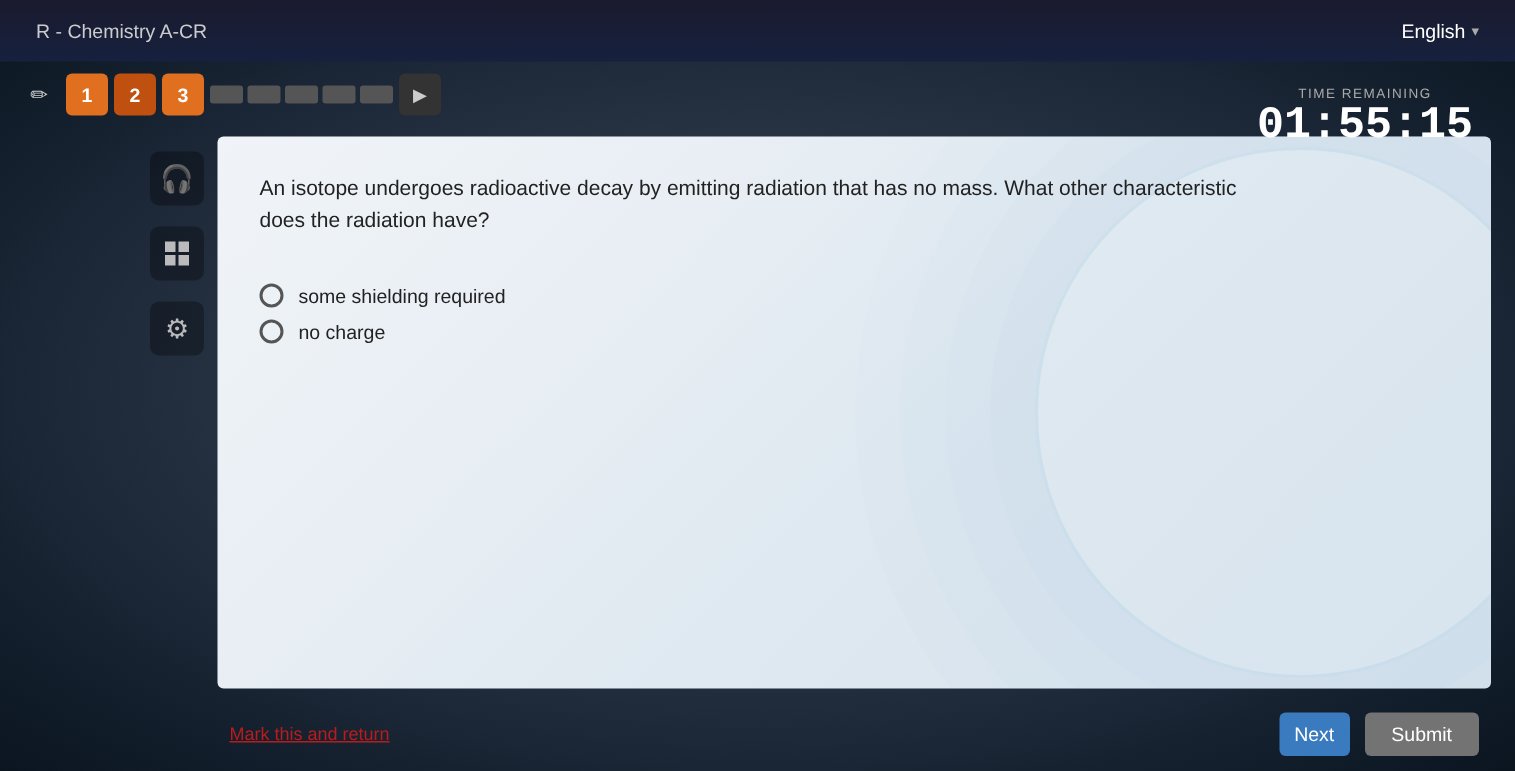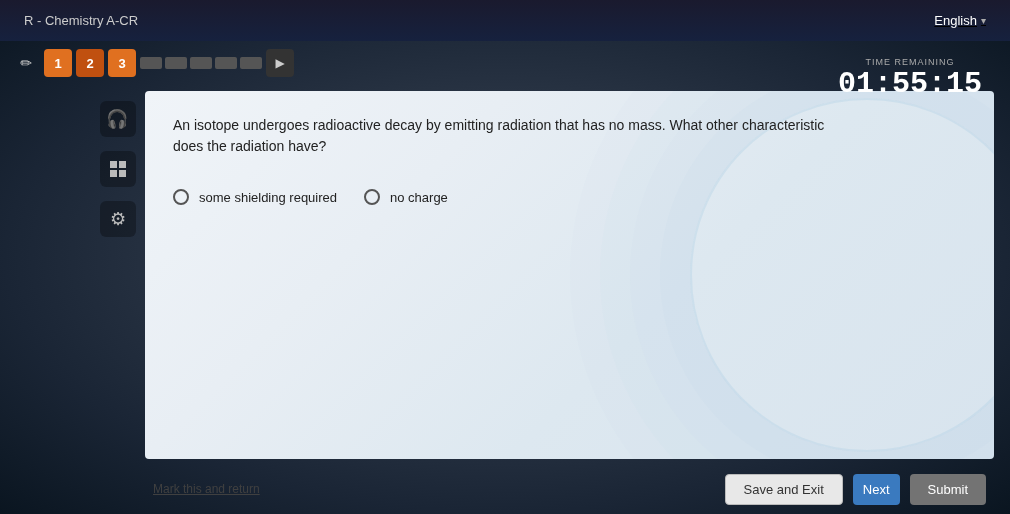--- a/index.html
+++ b/index.html
@@ -36,7 +36,6 @@
       display: flex;
       align-items: center;
       gap: 6px;
-      text-decoration: underline;
     }
     .language-selector {
       color: #fff;

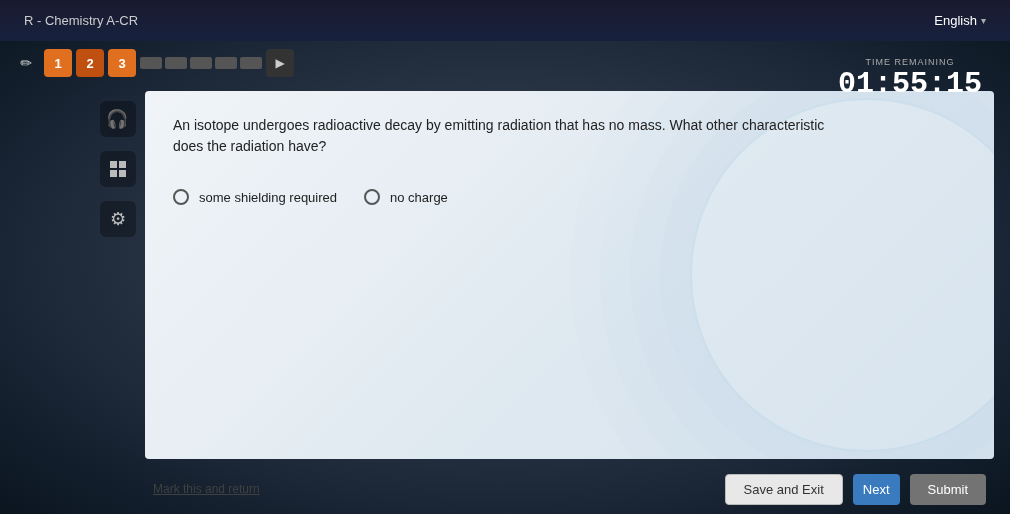--- a/index.html
+++ b/index.html
@@ -200,8 +200,8 @@
 
     .answer-options {
       display: flex;
-      flex-direction: row;
-      gap: 27px;
+      flex-direction: column;
+      gap: 8px;
       position: relative;
       z-index: 2;
     }

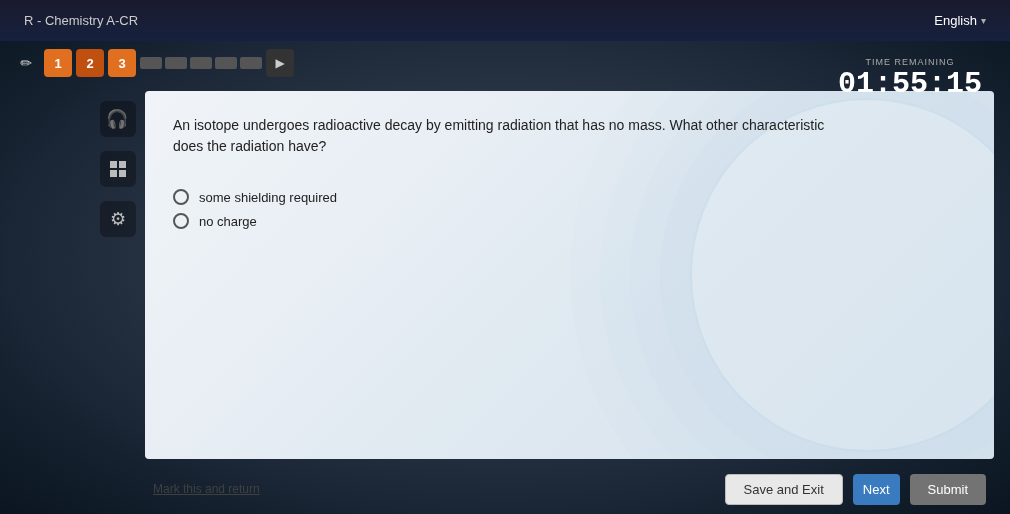--- a/index.html
+++ b/index.html
@@ -240,7 +240,7 @@
     }
 
     .mark-return-link {
-      color: #404040;
+      color: #b91c1c;
       font-size: 12px;
       text-decoration: underline;
       cursor: pointer;

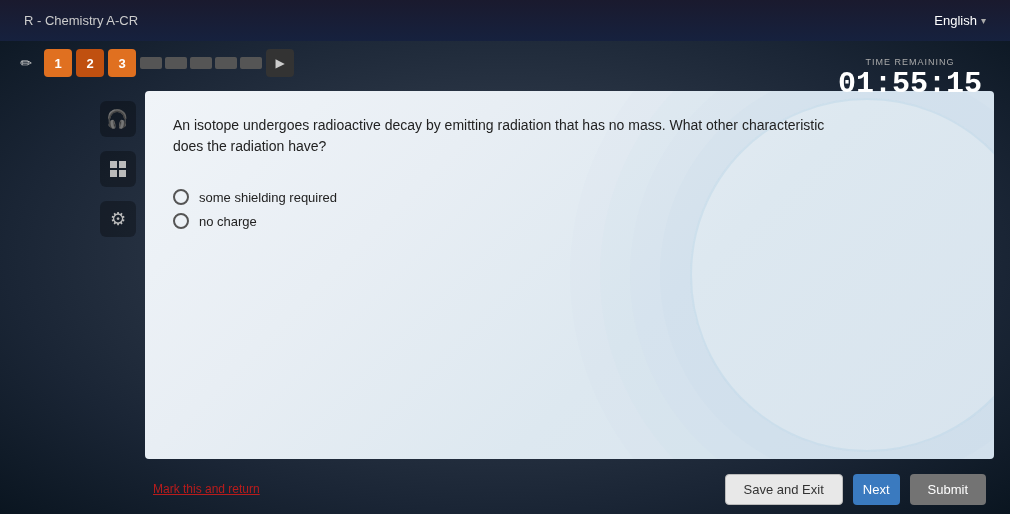--- a/index.html
+++ b/index.html
@@ -364,7 +364,6 @@
   <div class="bottom-bar">
     <span class="mark-return-link">Mark this and return</span>
     <div class="bottom-buttons">
-      <button class="btn-save-exit">Save and Exit</button>
       <button class="btn-next">Next</button>
       <button class="btn-submit">Submit</button>
     </div>

